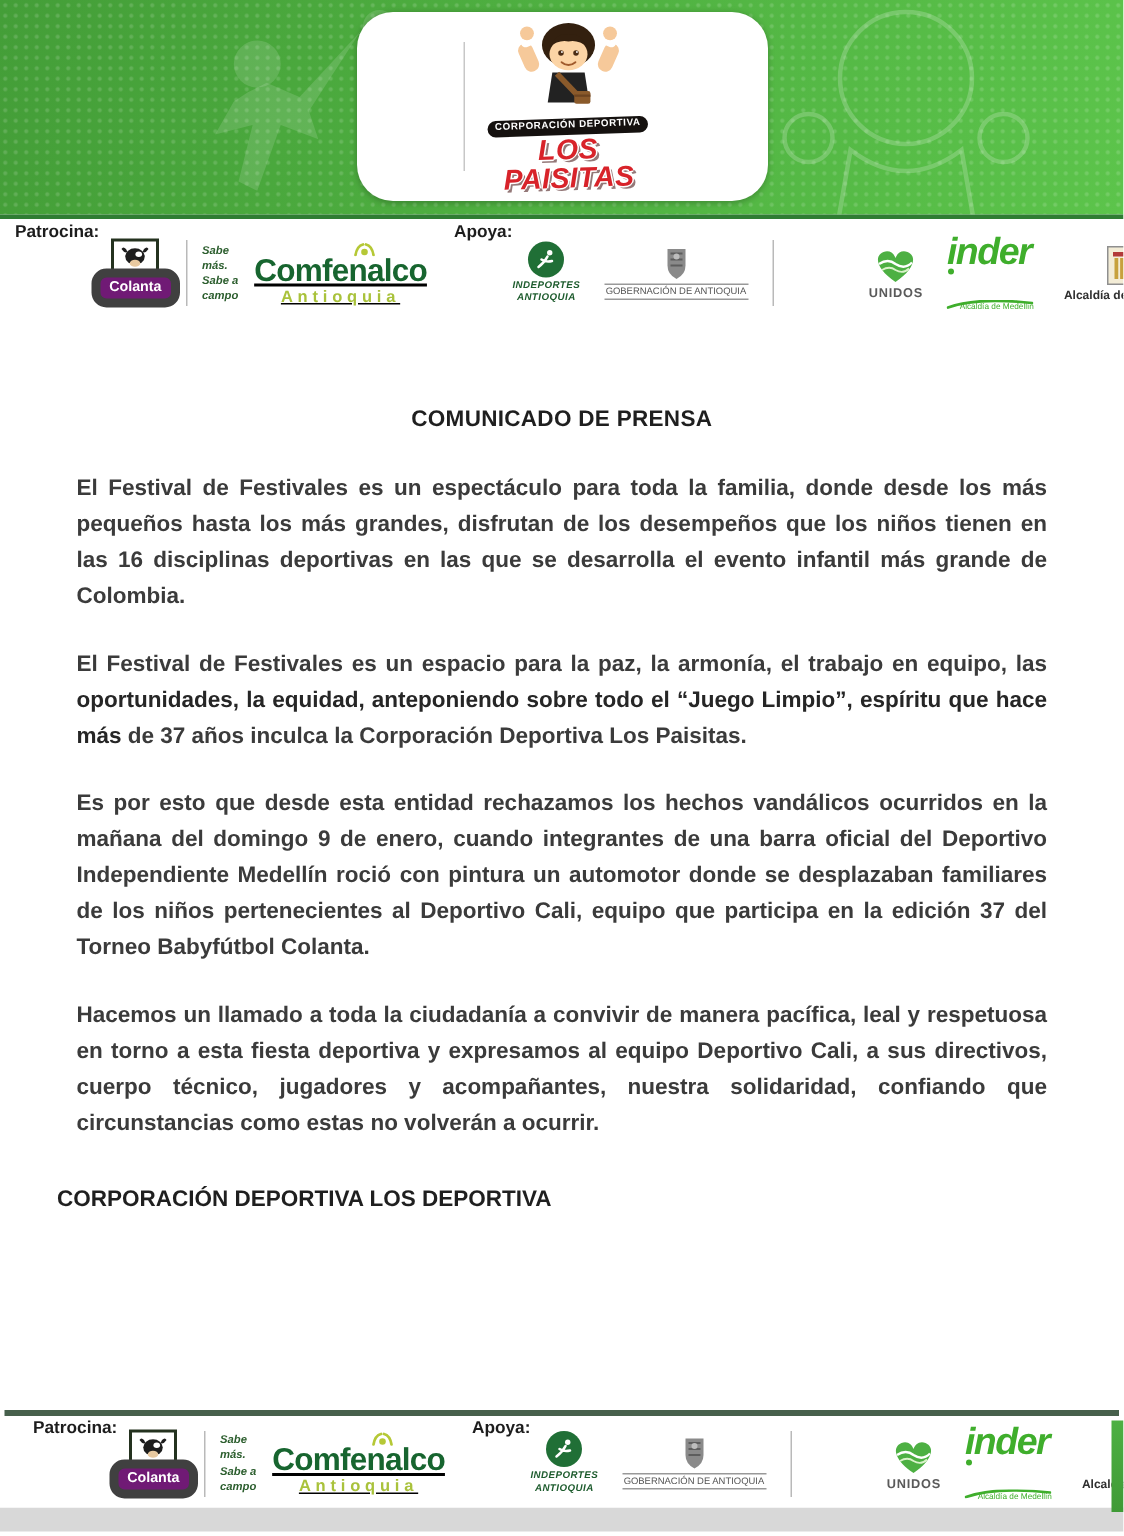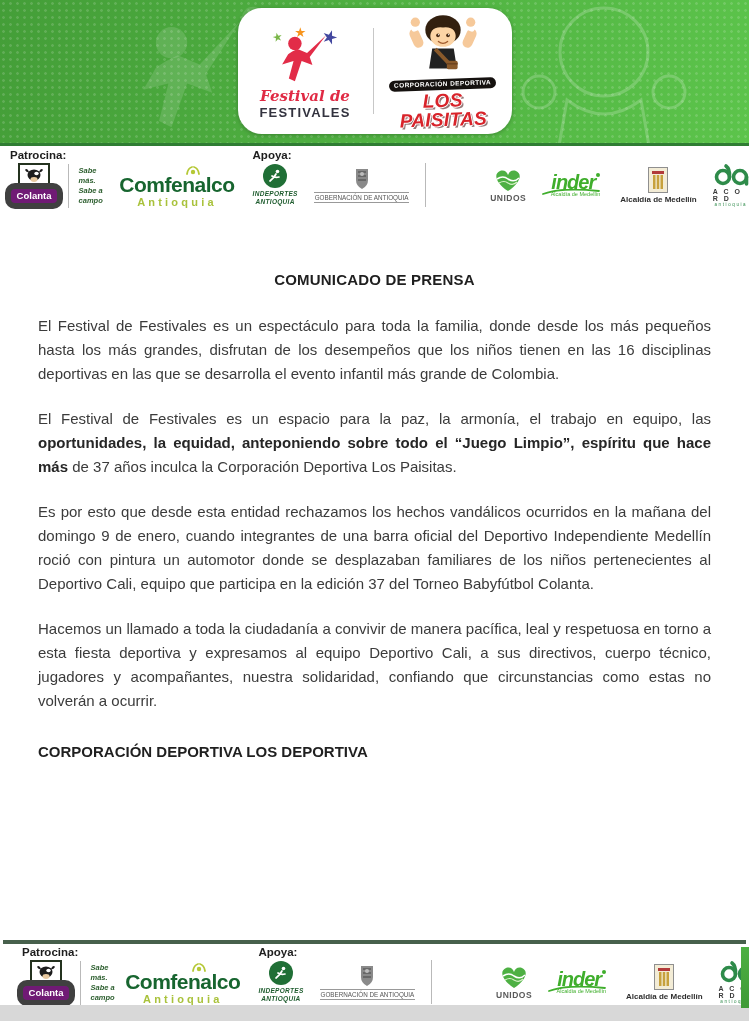--- a/index.html
+++ b/index.html
@@ -123,17 +123,6 @@
     </svg>
 
     <div class="logo-card">
-      <div class="festival">
-        <svg class="fest-figure" viewBox="0 0 110 92">
-          <polygon fill="#7ab648" points="14,10 15.6,14.8 20.7,14.8 16.5,17.8 18.1,22.7 14,19.7 9.9,22.7 11.5,17.8 7.3,14.8 12.4,14.8" transform="rotate(-12 14 16)"></polygon>
-          <polygon fill="#f7941d" points="48,2 49.8,7.4 55.7,7.4 50.9,10.8 52.7,16.3 48,12.9 43.3,16.3 45.1,10.8 40.3,7.4 46.2,7.4"></polygon>
-          <polygon fill="#43489f" points="92,6 94.5,13.6 102.5,13.6 96,18.3 98.5,25.9 92,21.2 85.5,25.9 88,18.3 81.5,13.6 89.5,13.6" transform="rotate(18 92 16)"></polygon>
-          <circle cx="40" cy="26" r="10" fill="#e22c48"></circle>
-          <polygon fill="#e22c48" points="44,34 58,40 86,14 62,46 66,58 50,52 40,82 31,78 38,52 21,57 30,42 36,38"></polygon>
-        </svg>
-        <div class="fest-script">Festival de</div>
-        <div class="fest-caps">FESTIVALES</div>
-      </div>
       <div class="card-divider"></div>
       <div class="paisitas">
         <svg class="boy" viewBox="0 0 90 78">

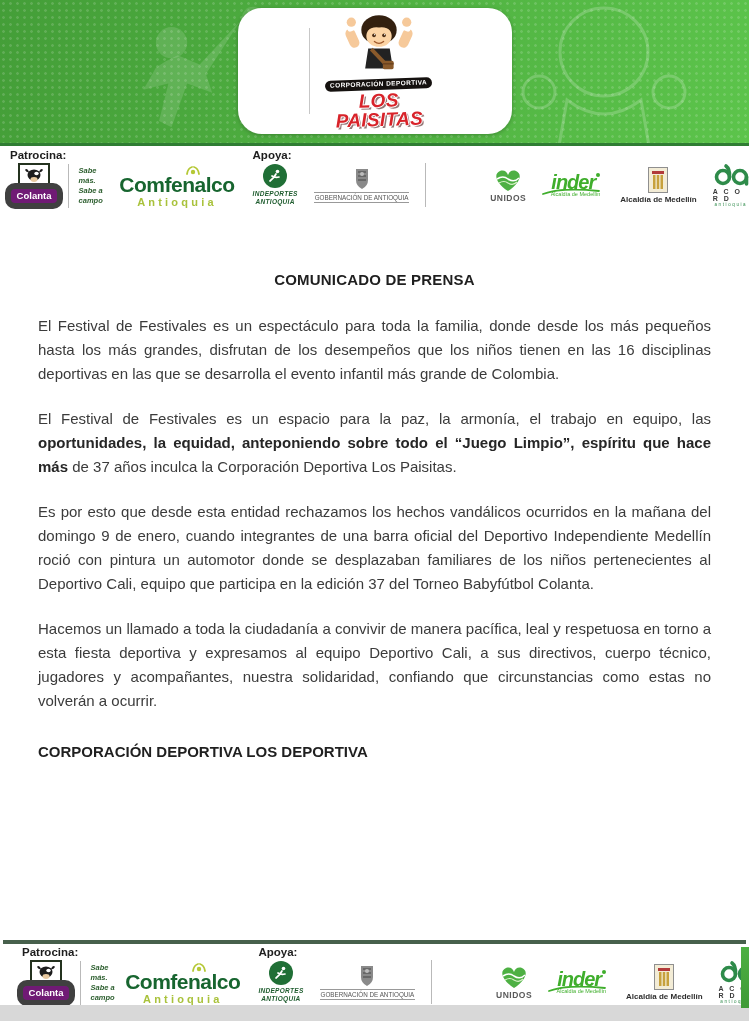--- a/index.html
+++ b/index.html
@@ -40,7 +40,7 @@
   .sponsor-bar { position:relative; background:#fff; height:69px; padding:3px 0 0 10px;
           display:flex; gap:18px; overflow:hidden; }
   .sponsor-bar.bottom { height:61px; padding-left:22px; padding-top:2px; }
-  .sp-group { display:flex; flex-direction:column; }
+  .sp-group { display:flex; flex-direction:row; }
   .sp-label { font-size:11.5px; font-weight:bold; color:#1d1d1d; margin-bottom:2px; }
   .sp-row { display:flex; align-items:center; gap:10px; }
   .sp-group.apoya .sp-row { gap:16px; }

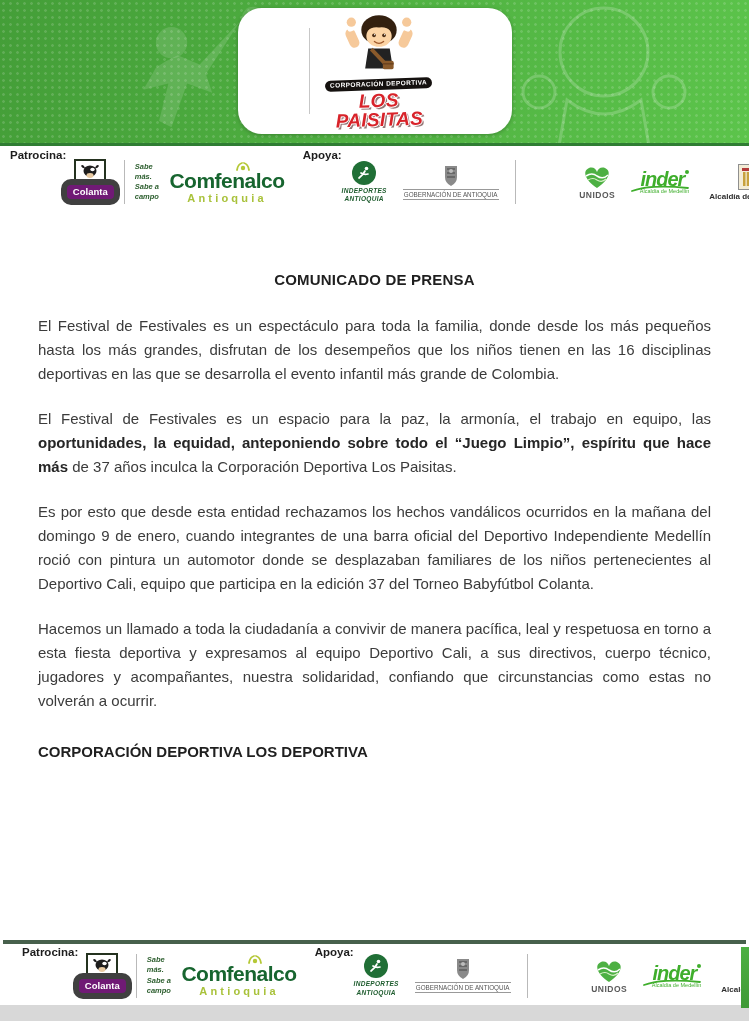--- a/index.html
+++ b/index.html
@@ -53,7 +53,7 @@
           font-weight:bold; font-size:9.5px; padding:1px 6px 2px; border-radius:10px; }
   .colanta-slogan { font-size:7.5px; font-weight:bold; font-style:italic; color:#2c5e2e;
           text-align:left; line-height:1.35; }
-  .comfenalco { position:relative; text-align:center; padding-top:9px; }
+  .comfenalco { position:relative; text-align:center; padding-top:9px;text-decoration:underline; }
   .comf-icon { position:absolute; top:0; left:56%; width:18px; height:10px; }
   .comf-name { font-size:21px; font-weight:bold; color:#17652f; letter-spacing:-.5px; line-height:1; }
   .comf-sub { font-size:11px; font-weight:bold; color:#a9c23b; letter-spacing:3.2px; margin-top:1px; }

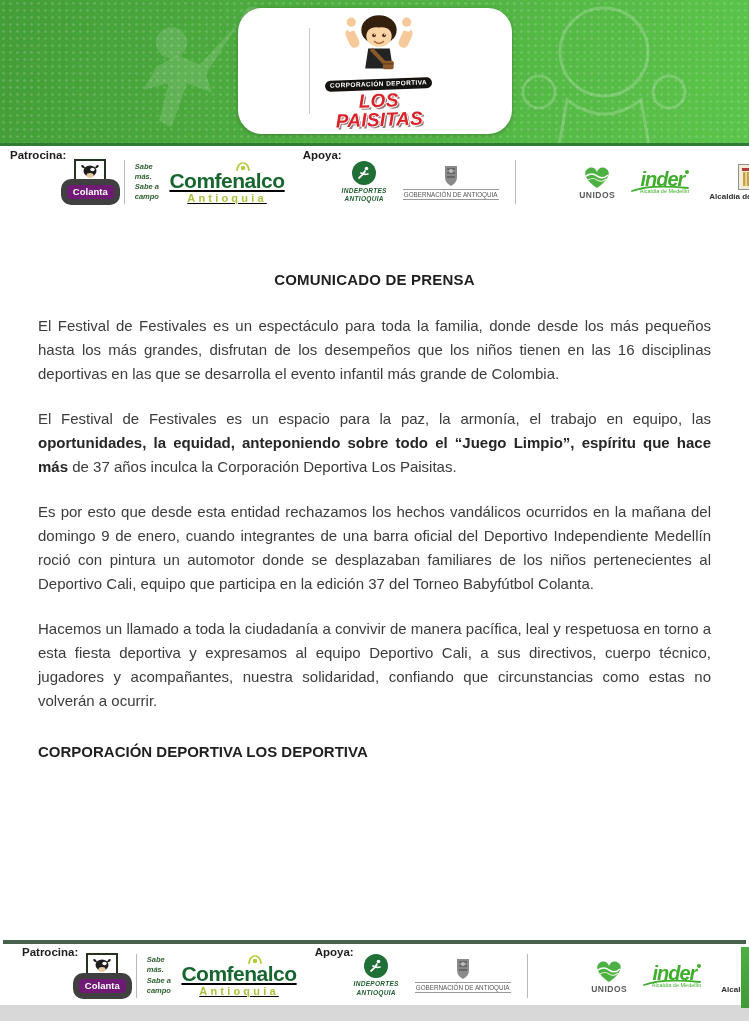--- a/index.html
+++ b/index.html
@@ -69,7 +69,7 @@
   .unidos { display:flex; flex-direction:column; align-items:center;margin-left:48px; }
   .unidos-text { font-size:8.5px; font-weight:bold; color:#5a5a5a; letter-spacing:.5px; margin-top:0; }
   .inder { display:flex; flex-direction:column; align-items:flex-end; position:relative; padding-right:4px; }
-  .inder-name { font-size:20px; font-weight:900; font-style:italic; color:#3fae2c;
+  .inder-name { font-size:25px; font-weight:900; font-style:italic; color:#3fae2c;
           letter-spacing:-1px; line-height:.9; }
   .inder-name::after { content:""; display:inline-block; width:4px; height:4px; border-radius:50%;
           background:#3fae2c; vertical-align:top; margin-left:1px; }

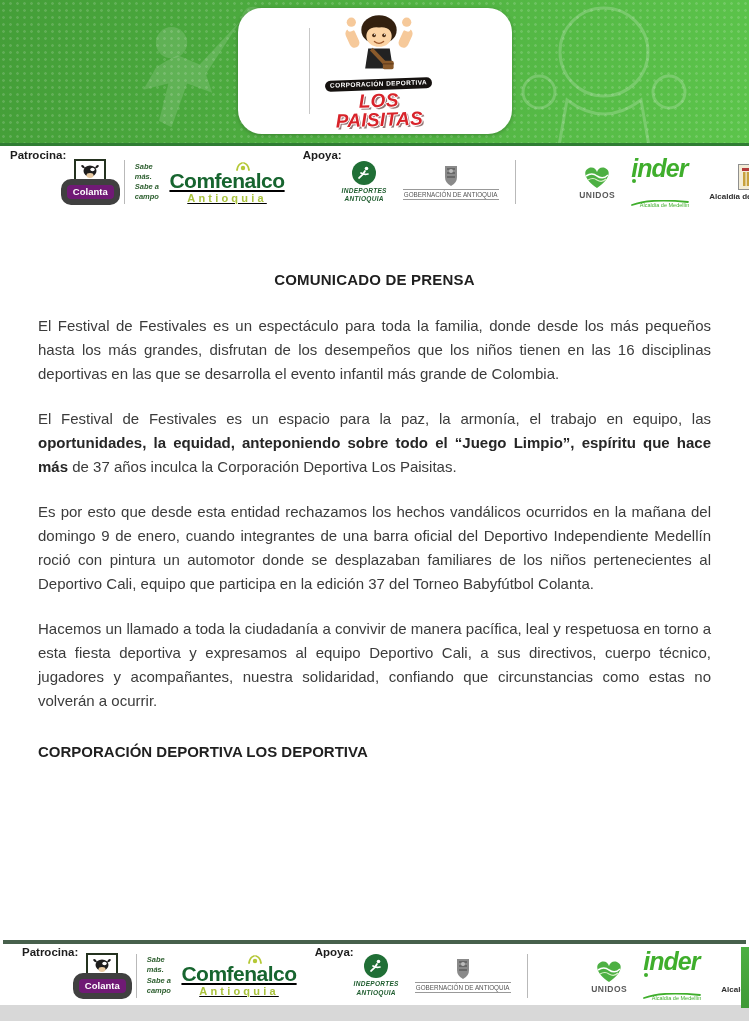--- a/index.html
+++ b/index.html
@@ -89,7 +89,7 @@
   .title { text-align:center; font-weight:bold; font-size:15px; letter-spacing:.2px;
           color:#1f1f1f; margin-top:30px; }
   #paragraphs { margin-top:26px; }
-  .para { font-size:15px; line-height:1.6; text-align:justify; margin:21px 0 0; }
+  .para { font-size:15px; line-height:1.6; text-align:justify; margin:21px 13px 0;font-weight:bold; }
   .para:first-child { margin-top:0; }
   .para b { color:#262626; }
   .closing { font-weight:bold; font-size:15px; color:#1f1f1f; margin-top:30px; }

